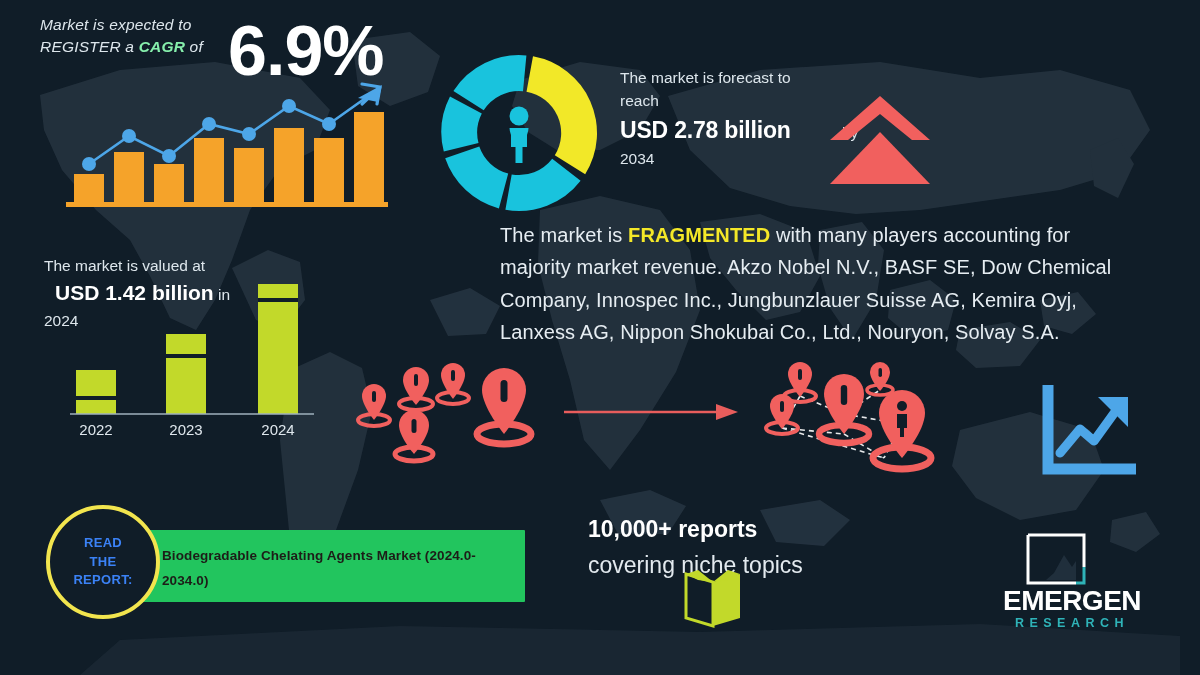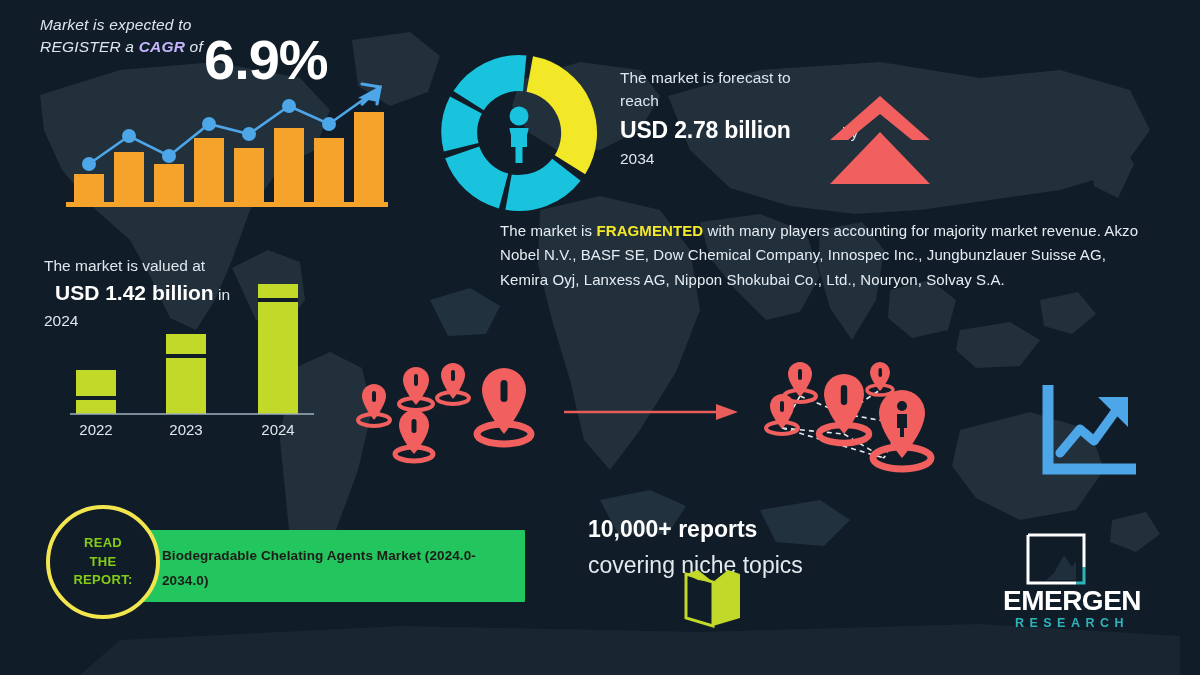--- a/index.html
+++ b/index.html
@@ -20,7 +20,7 @@
     left:40px; top:14px; width:200px;
     font-size:15.5px; line-height:1.45; color:#dde6ec; letter-spacing:.2px;font-style:italic;
   }
-  #cagr-text b { font-weight:bold; color:#c4b5fd; }
+  #cagr-text b { font-weight:bold; color:#86efac; }
   #cagr-value {
     left:204px; top:16px;
     font-size:56px; font-weight:bold; color:#ffffff; letter-spacing:-1px;

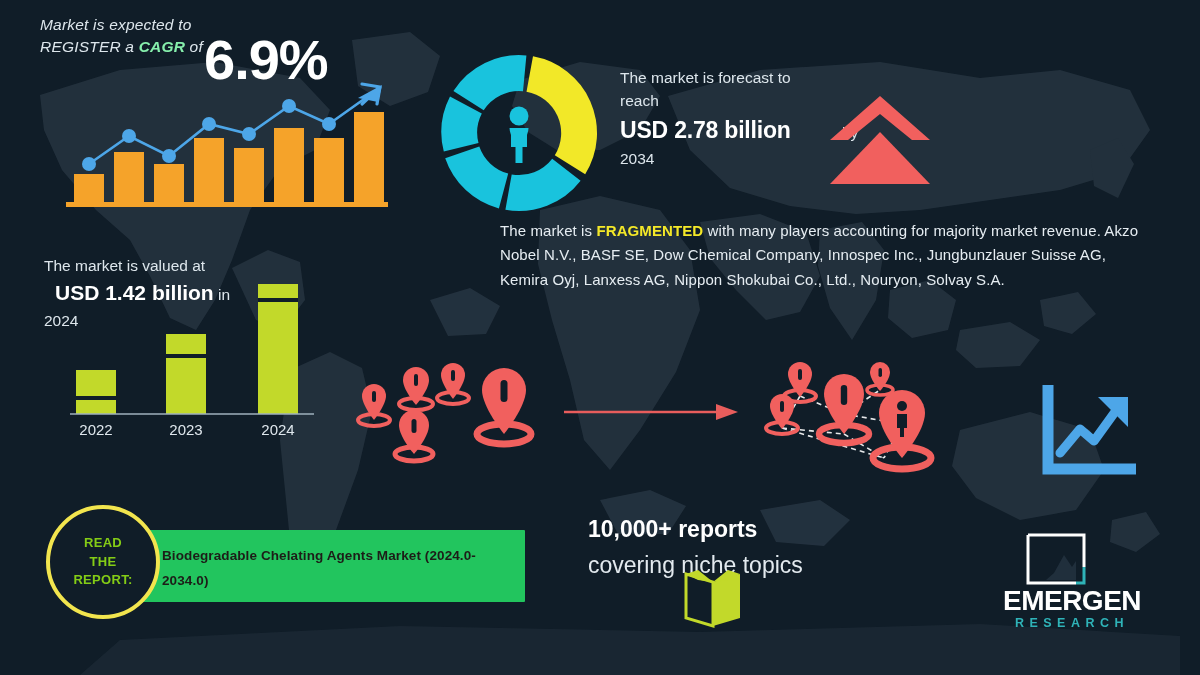--- a/index.html
+++ b/index.html
@@ -22,10 +22,9 @@
   }
   #cagr-text b { font-weight:bold; color:#86efac; }
   #cagr-value {
-    left:204px; top:16px;
-    font-size:56px; font-weight:bold; color:#ffffff; letter-spacing:-1px;
+    left:228px; top:16px;
+    font-size:70px; font-weight:bold; color:#ffffff; letter-spacing:-1px;
     line-height:1;
-    margin-top:16px;
   }
 
   

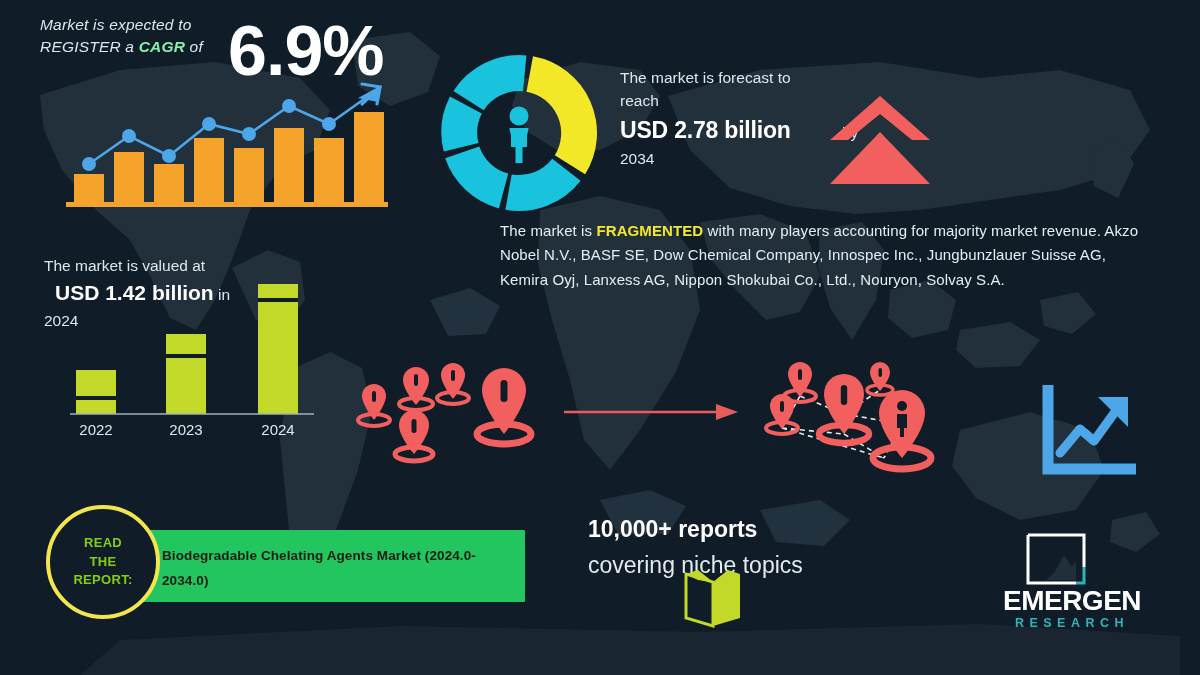--- a/index.html
+++ b/index.html
@@ -44,7 +44,7 @@
   
   #fragmented {
     left:500px; top:219px; width:640px;
-    font-size:15px; line-height:1.62; color:#e6edf2; letter-spacing:.1px;
+    font-size:20px; line-height:1.62; color:#e6edf2; letter-spacing:.1px;
   }
   #fragmented .hl { color:#f4e828; font-weight:bold; }
 

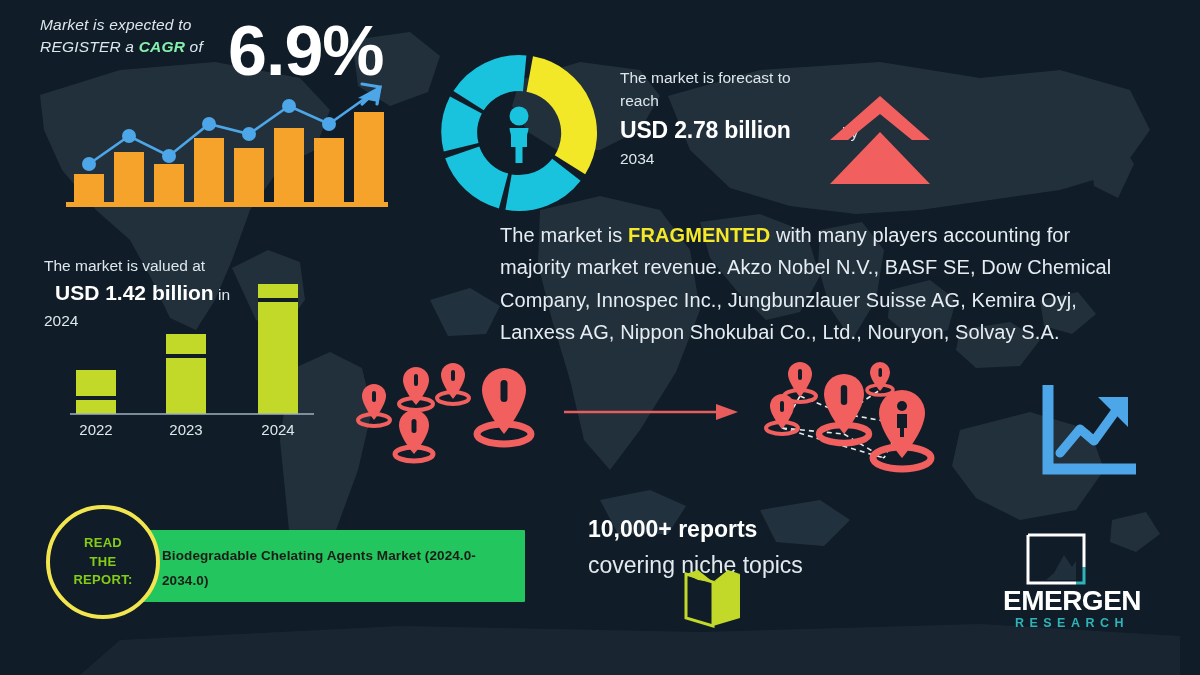--- a/index.html
+++ b/index.html
@@ -80,7 +80,7 @@
     display:flex; align-items:center; justify-content:center; z-index:4;
   }
   #report-circle span {
-    font-size:13px; font-weight:bold; line-height:1.42; color:#84cc16;
+    font-size:13px; font-weight:bold; line-height:1.42; color:#3b82f6;
     text-align:center; letter-spacing:.3px;
   }
 

